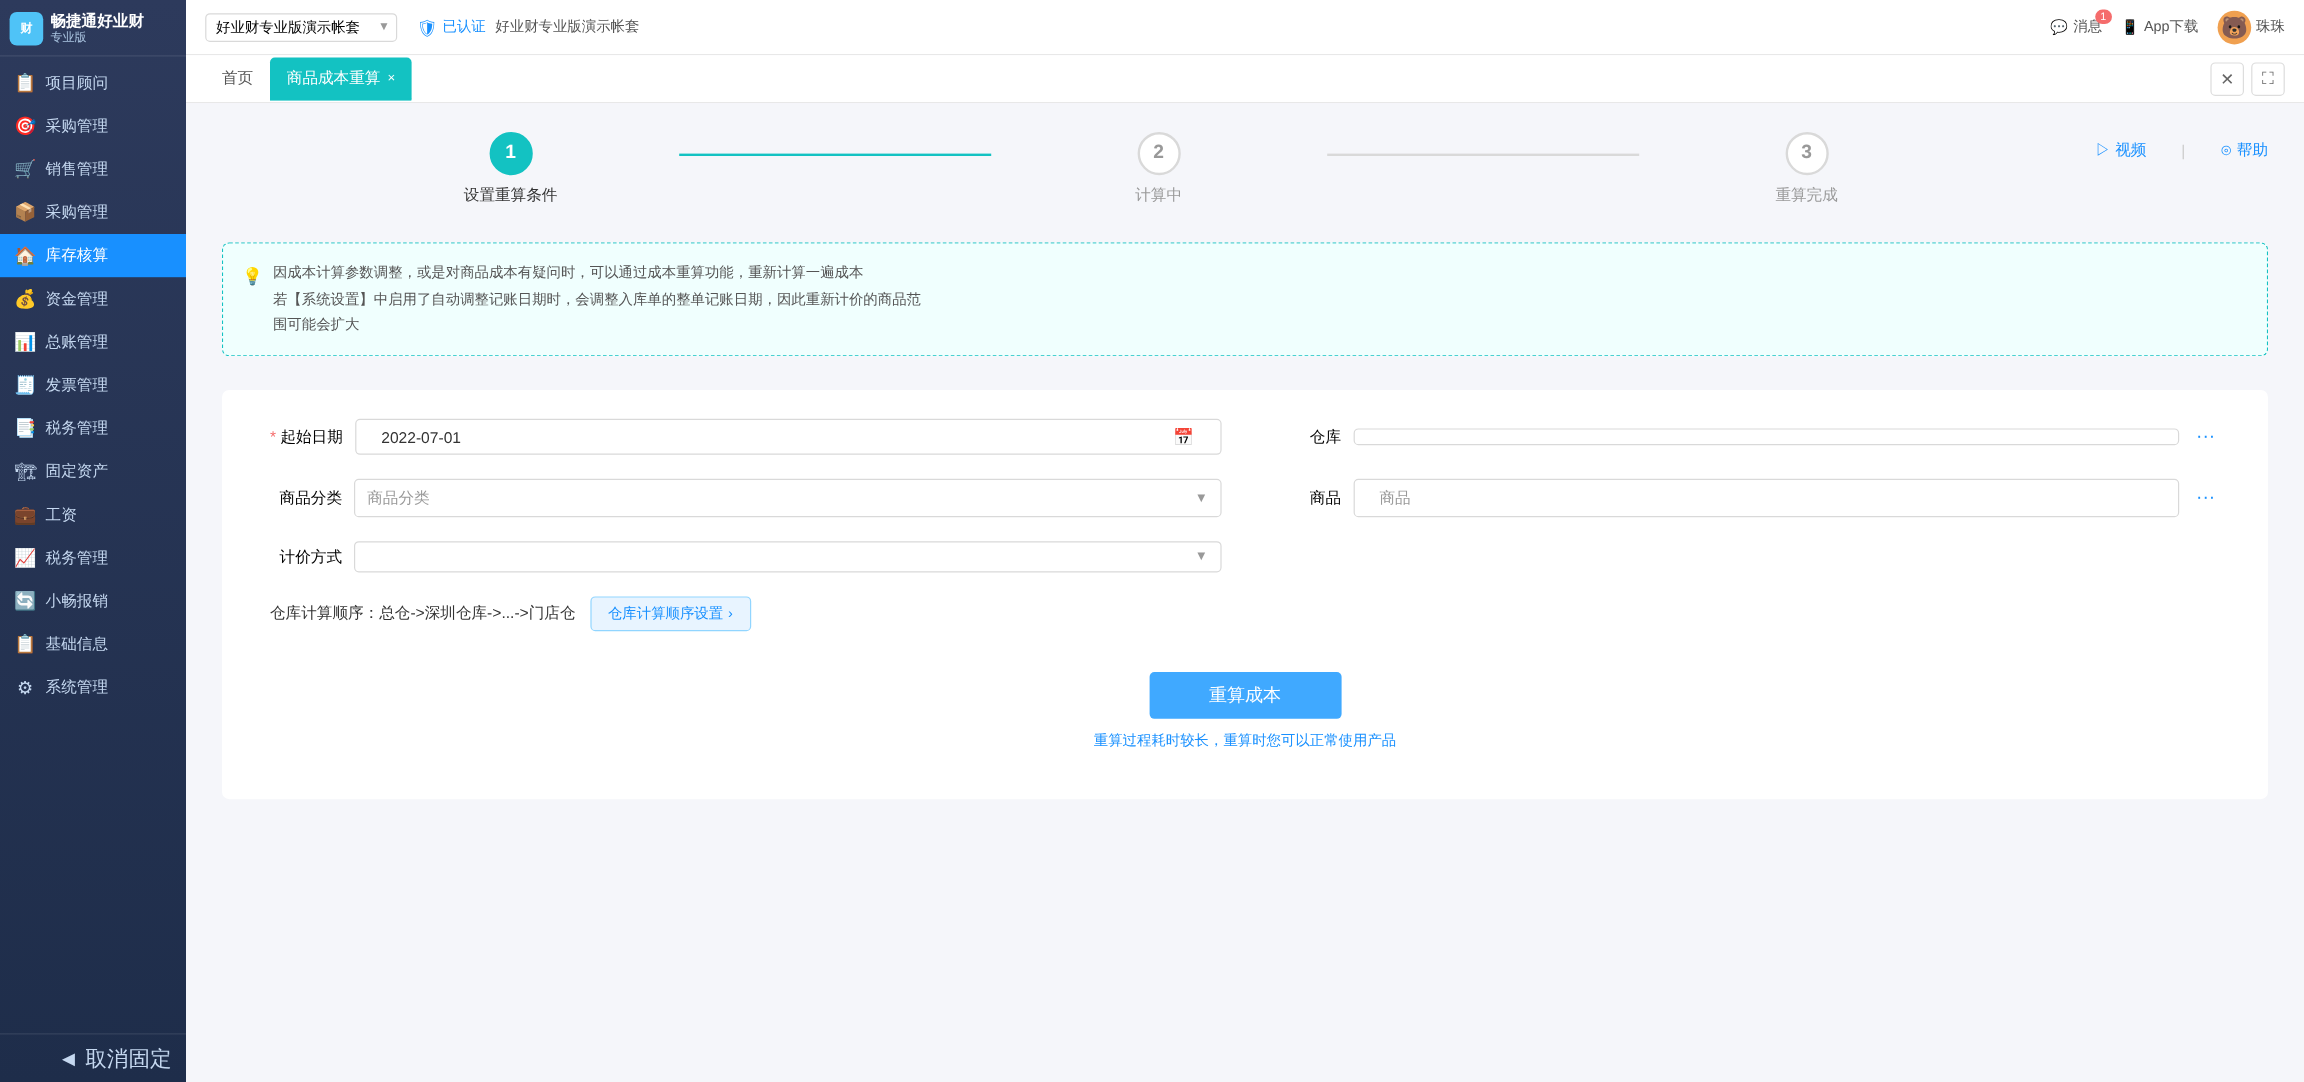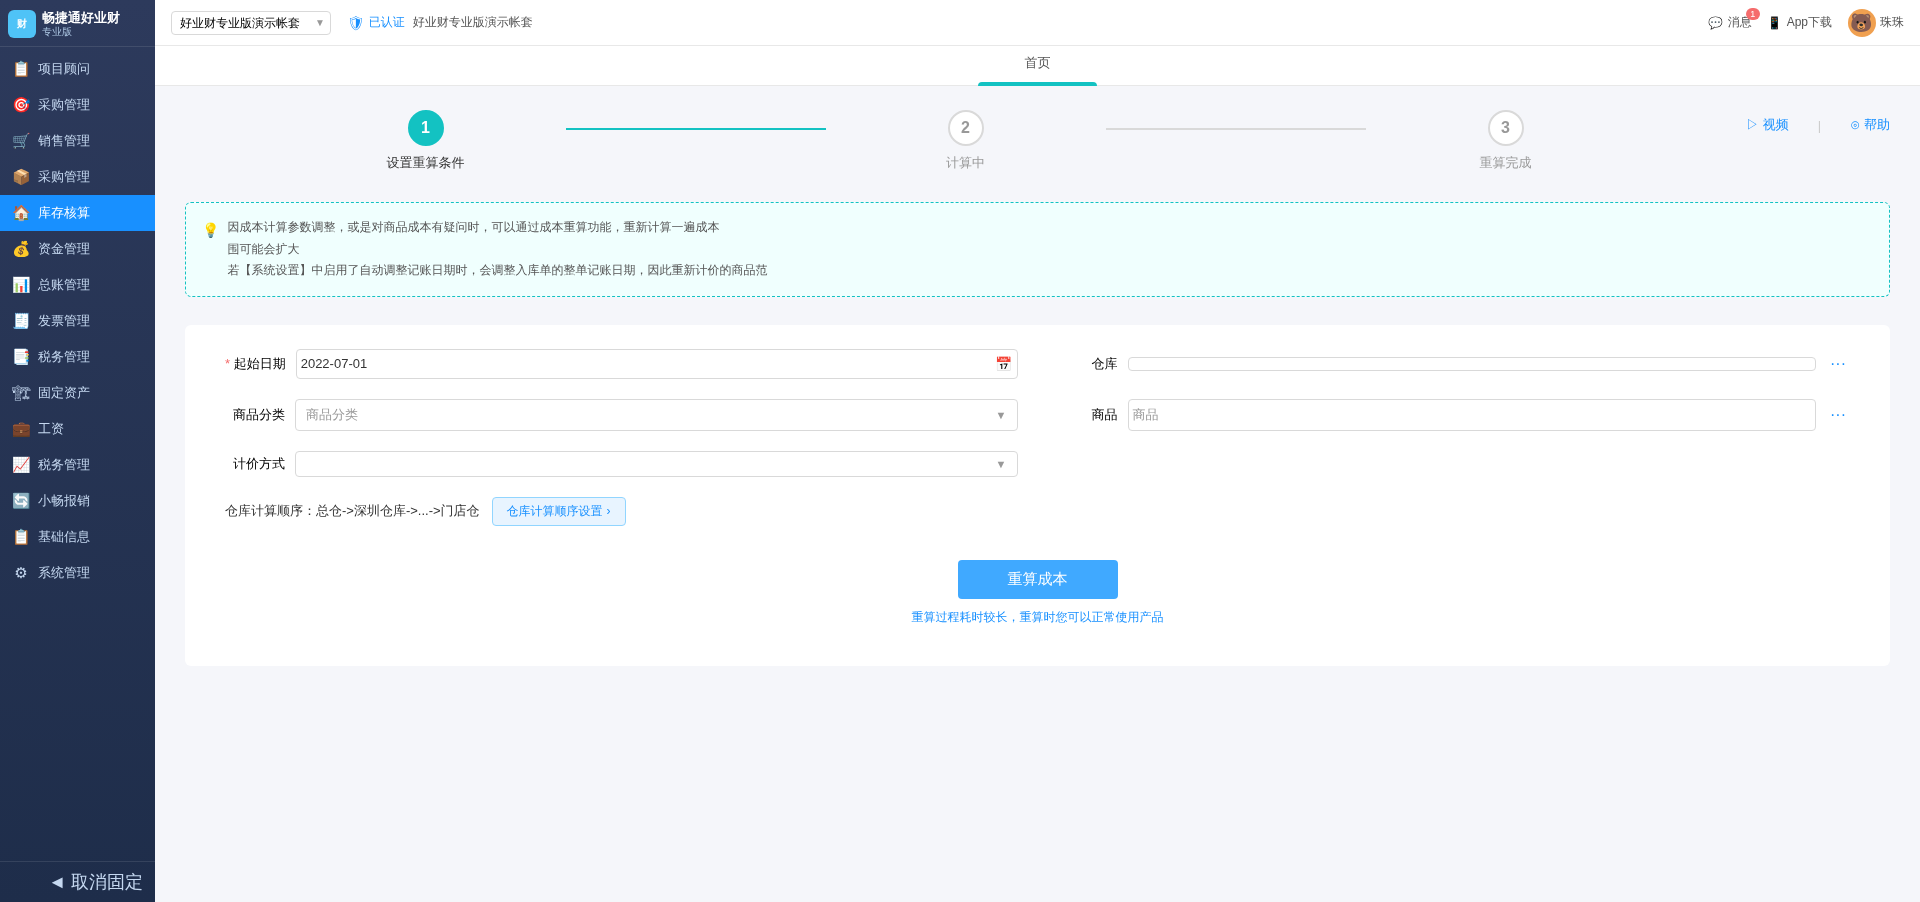--- a/index.html
+++ b/index.html
@@ -118,7 +118,6 @@
       border-bottom: 1px solid #e8e8e8;
       flex-shrink: 0;
       height: 40px;
-      flex-direction: column;
     }
     .tab {
       padding: 8px 14px; cursor: pointer; font-size: 13px;

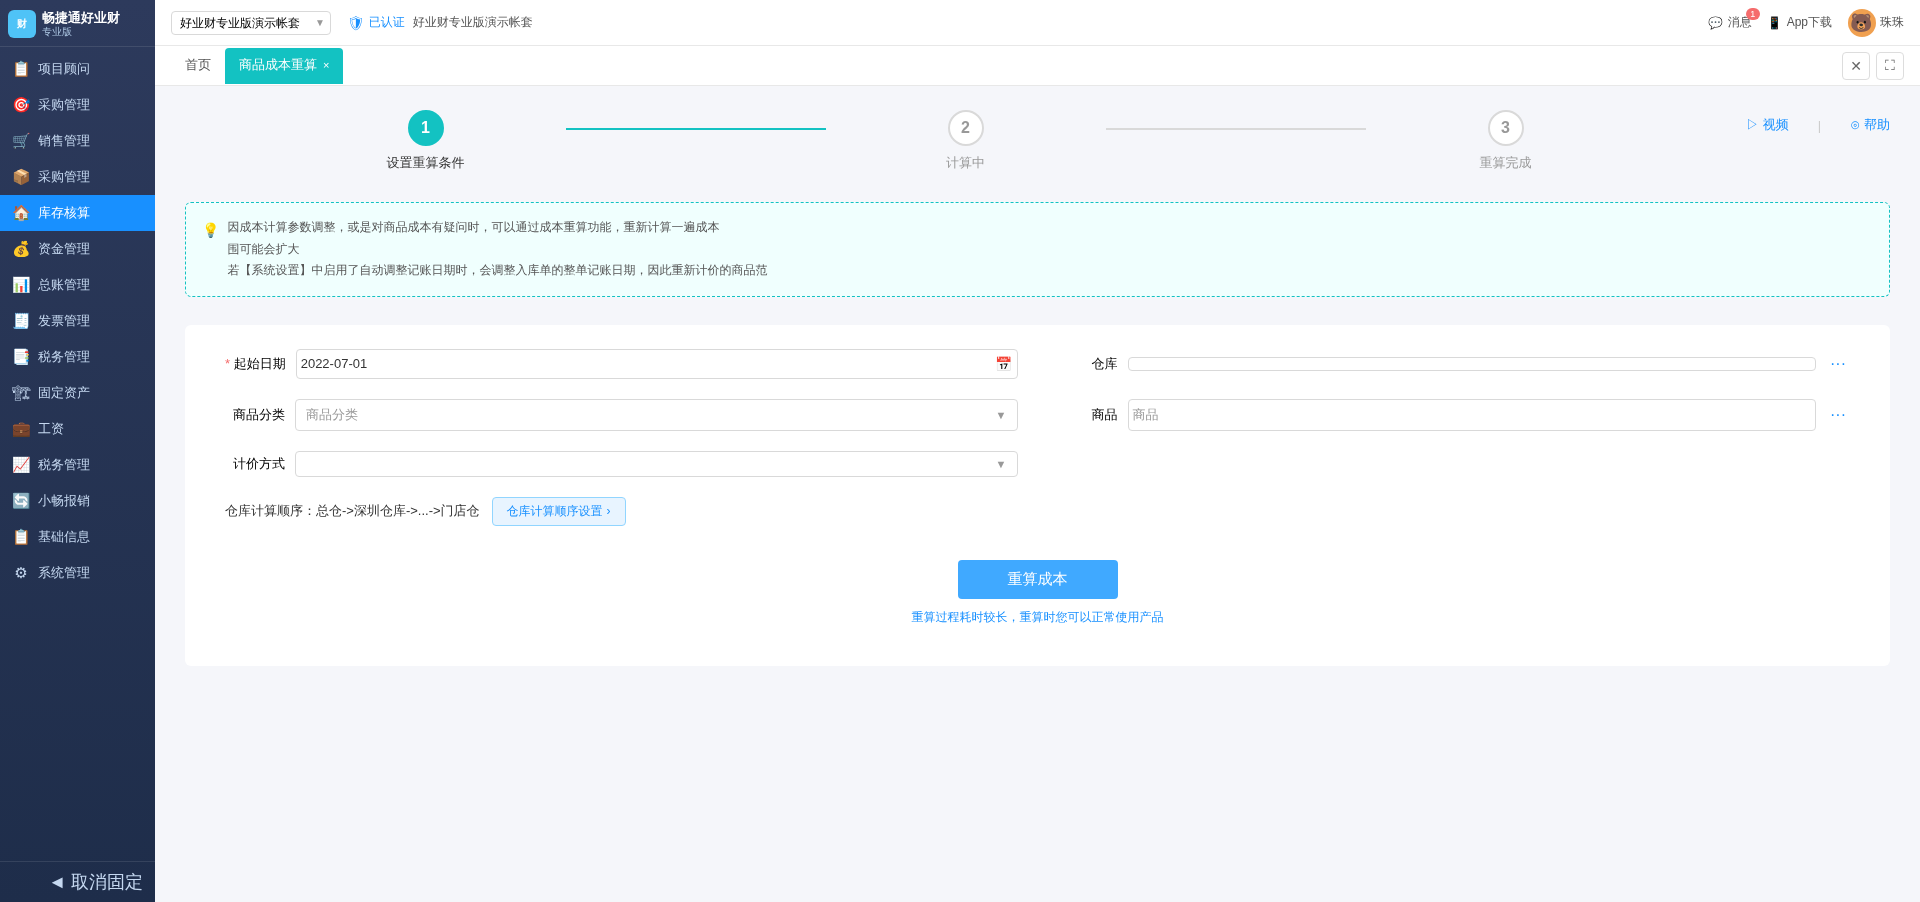--- a/index.html
+++ b/index.html
@@ -433,8 +433,8 @@
       <span class="info-icon">💡</span>
       <div>
         <div>因成本计算参数调整，或是对商品成本有疑问时，可以通过成本重算功能，重新计算一遍成本</div>
+        <div>若【系统设置】中启用了自动调整记账日期时，会调整入库单的整单记账日期，因此重新计价的商品范</div>
         <div>围可能会扩大</div>
-        <div>若【系统设置】中启用了自动调整记账日期时，会调整入库单的整单记账日期，因此重新计价的商品范</div>
       </div>
     </div>
 

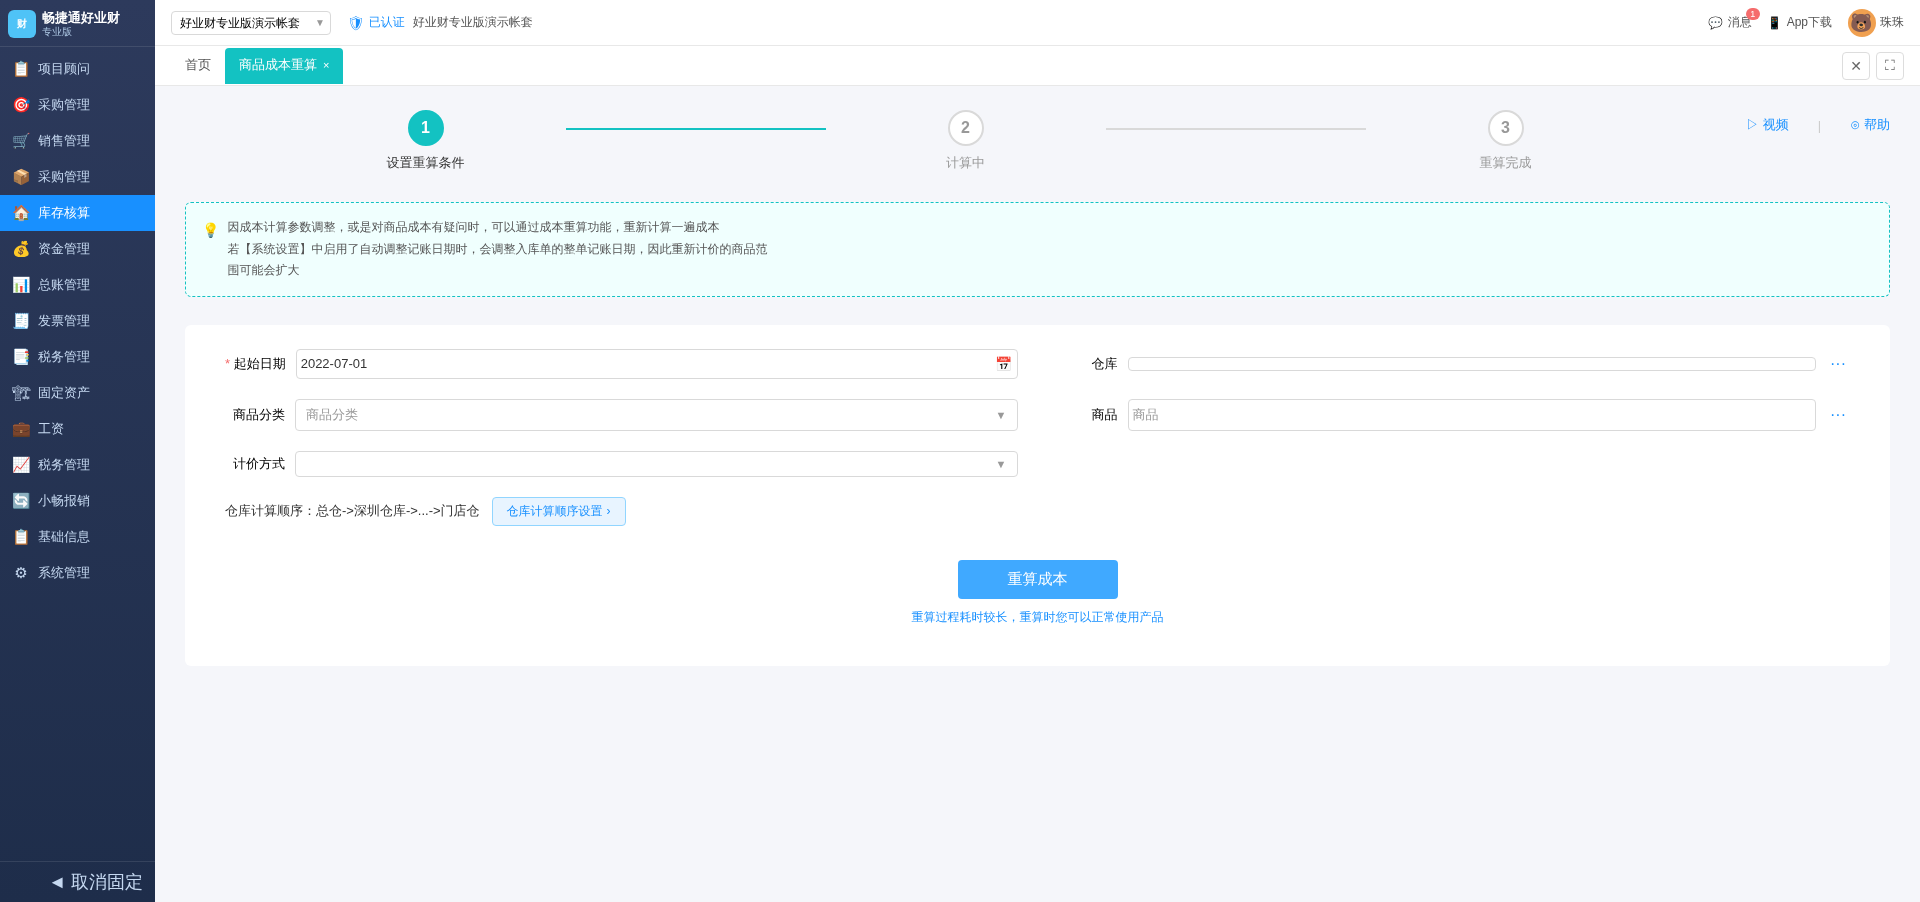--- a/index.html
+++ b/index.html
@@ -199,8 +199,8 @@
     .form-label.required::before { content: '* '; color: #f56c6c; }
     .form-input {
       flex: 1; border: 1px solid #d9d9d9; border-radius: 4px;
-      padding: 6px 4px; font-size: 13px; color: #333;
-      display: flex; align-items: center; gap: 6px; background: #fff;
+      padding: 6px 21px; font-size: 13px; color: #333;
+      display: flex; align-items: flex-end; gap: 6px; background: #fff;
       min-width: 200px;
     }
     .form-input-text { flex: 1; }

